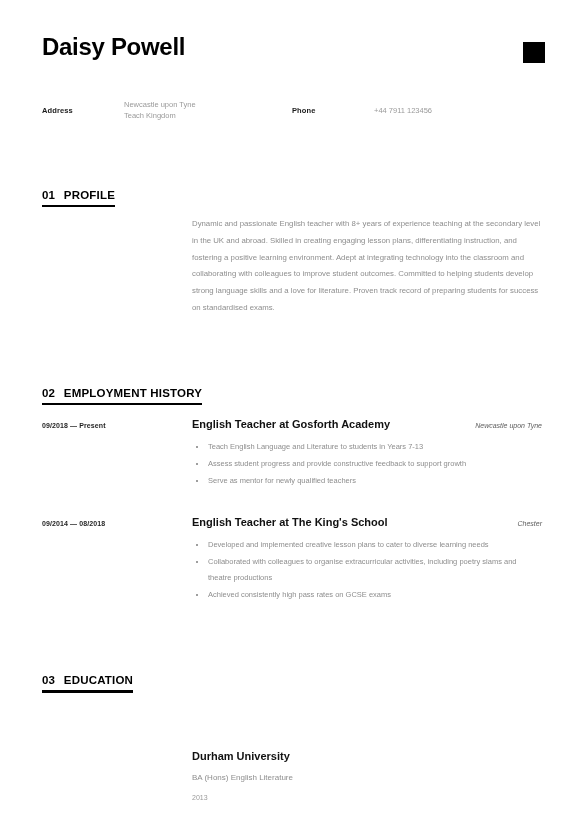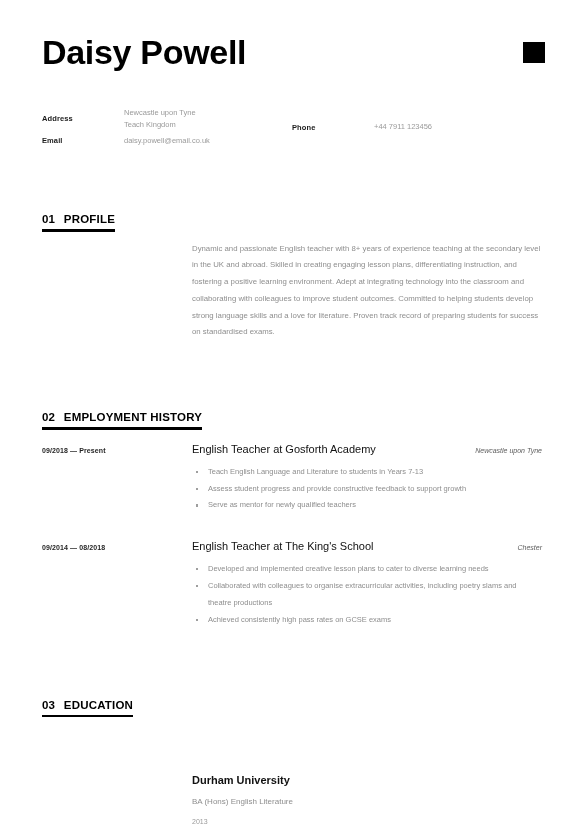--- a/index.html
+++ b/index.html
@@ -32,7 +32,7 @@
     padding: 30px 38px 0 42px;
   }
   .full-name {
-    font-size: 34px;
+    font-size: 24px;
     font-weight: bold;
     color: #000000;
     letter-spacing: -0.3px;

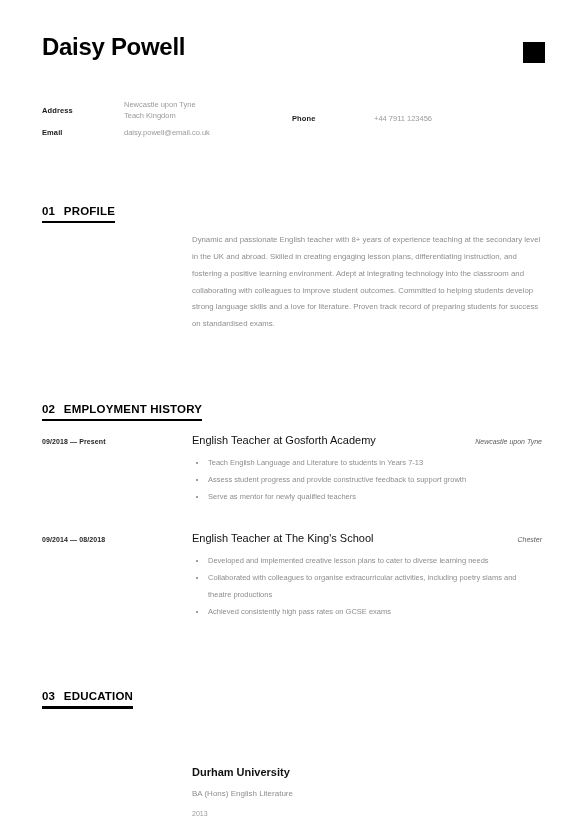--- a/index.html
+++ b/index.html
@@ -221,10 +221,6 @@
             <span class="line">Newcastle upon Tyne</span>
             <span class="line">Teach Kingdom</span>
           </div>
-        </div>
-        <div class="contact-row">
-          <div class="contact-label">Email</div>
-          <div class="contact-value">daisy.powell@email.co.uk</div>
         </div>
       </div>
     </div>

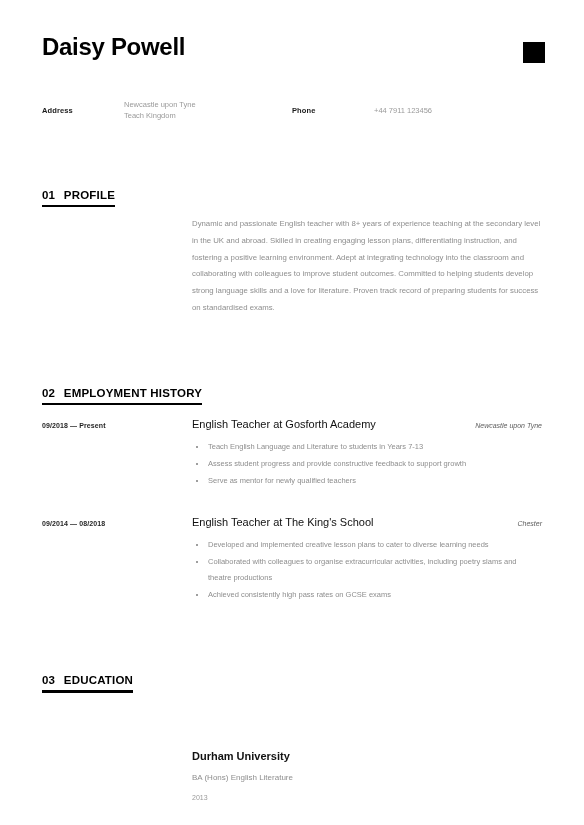--- a/index.html
+++ b/index.html
@@ -144,7 +144,7 @@
   }
   .job-title {
     font-size: 11px;
-    font-weight: normal;
+    font-weight: bold;
     color: #111111;
   }
   .job-location {

